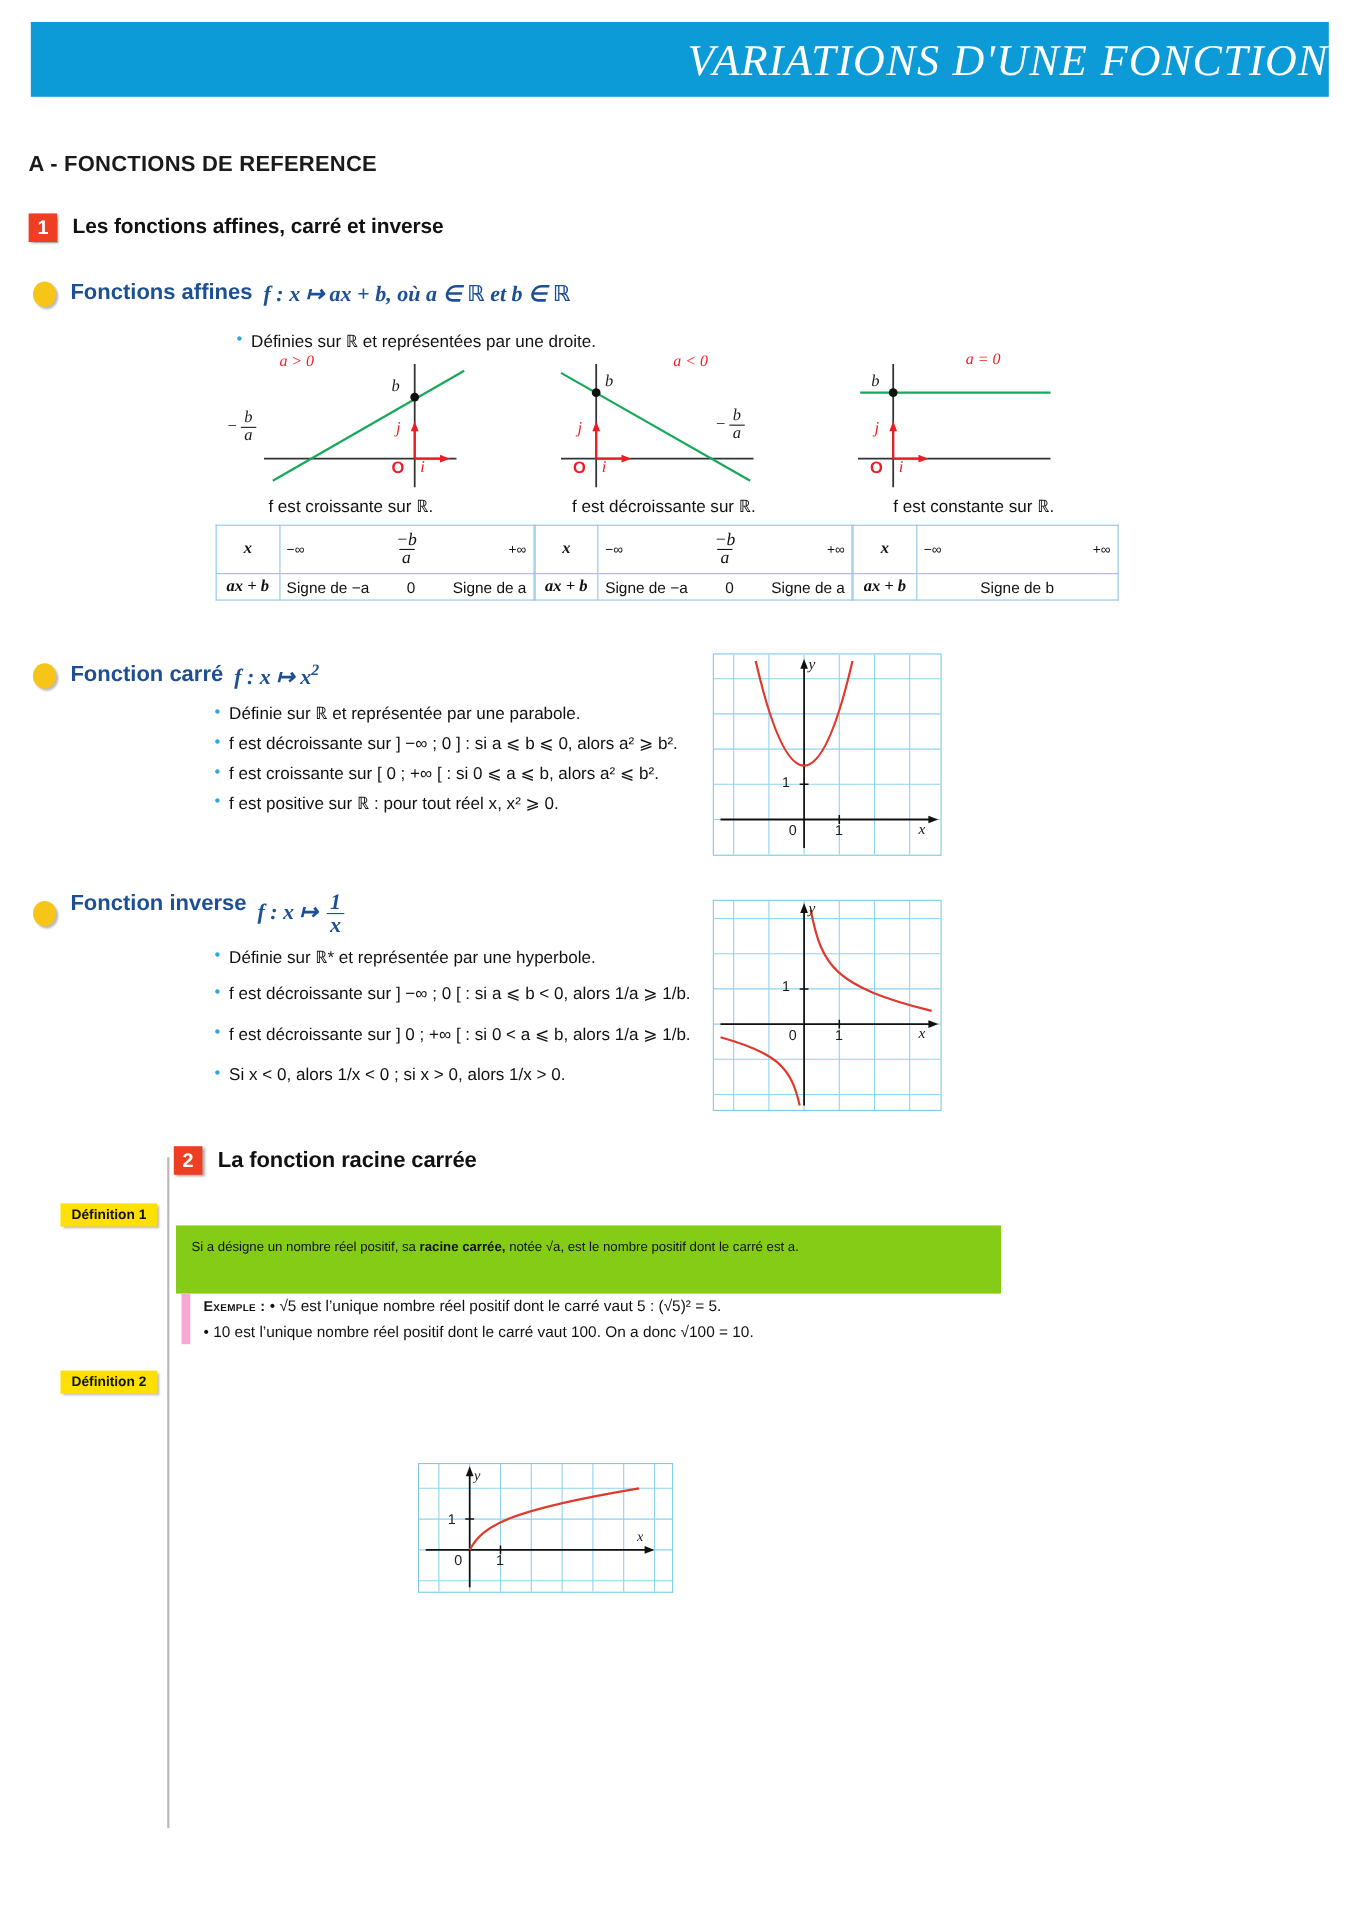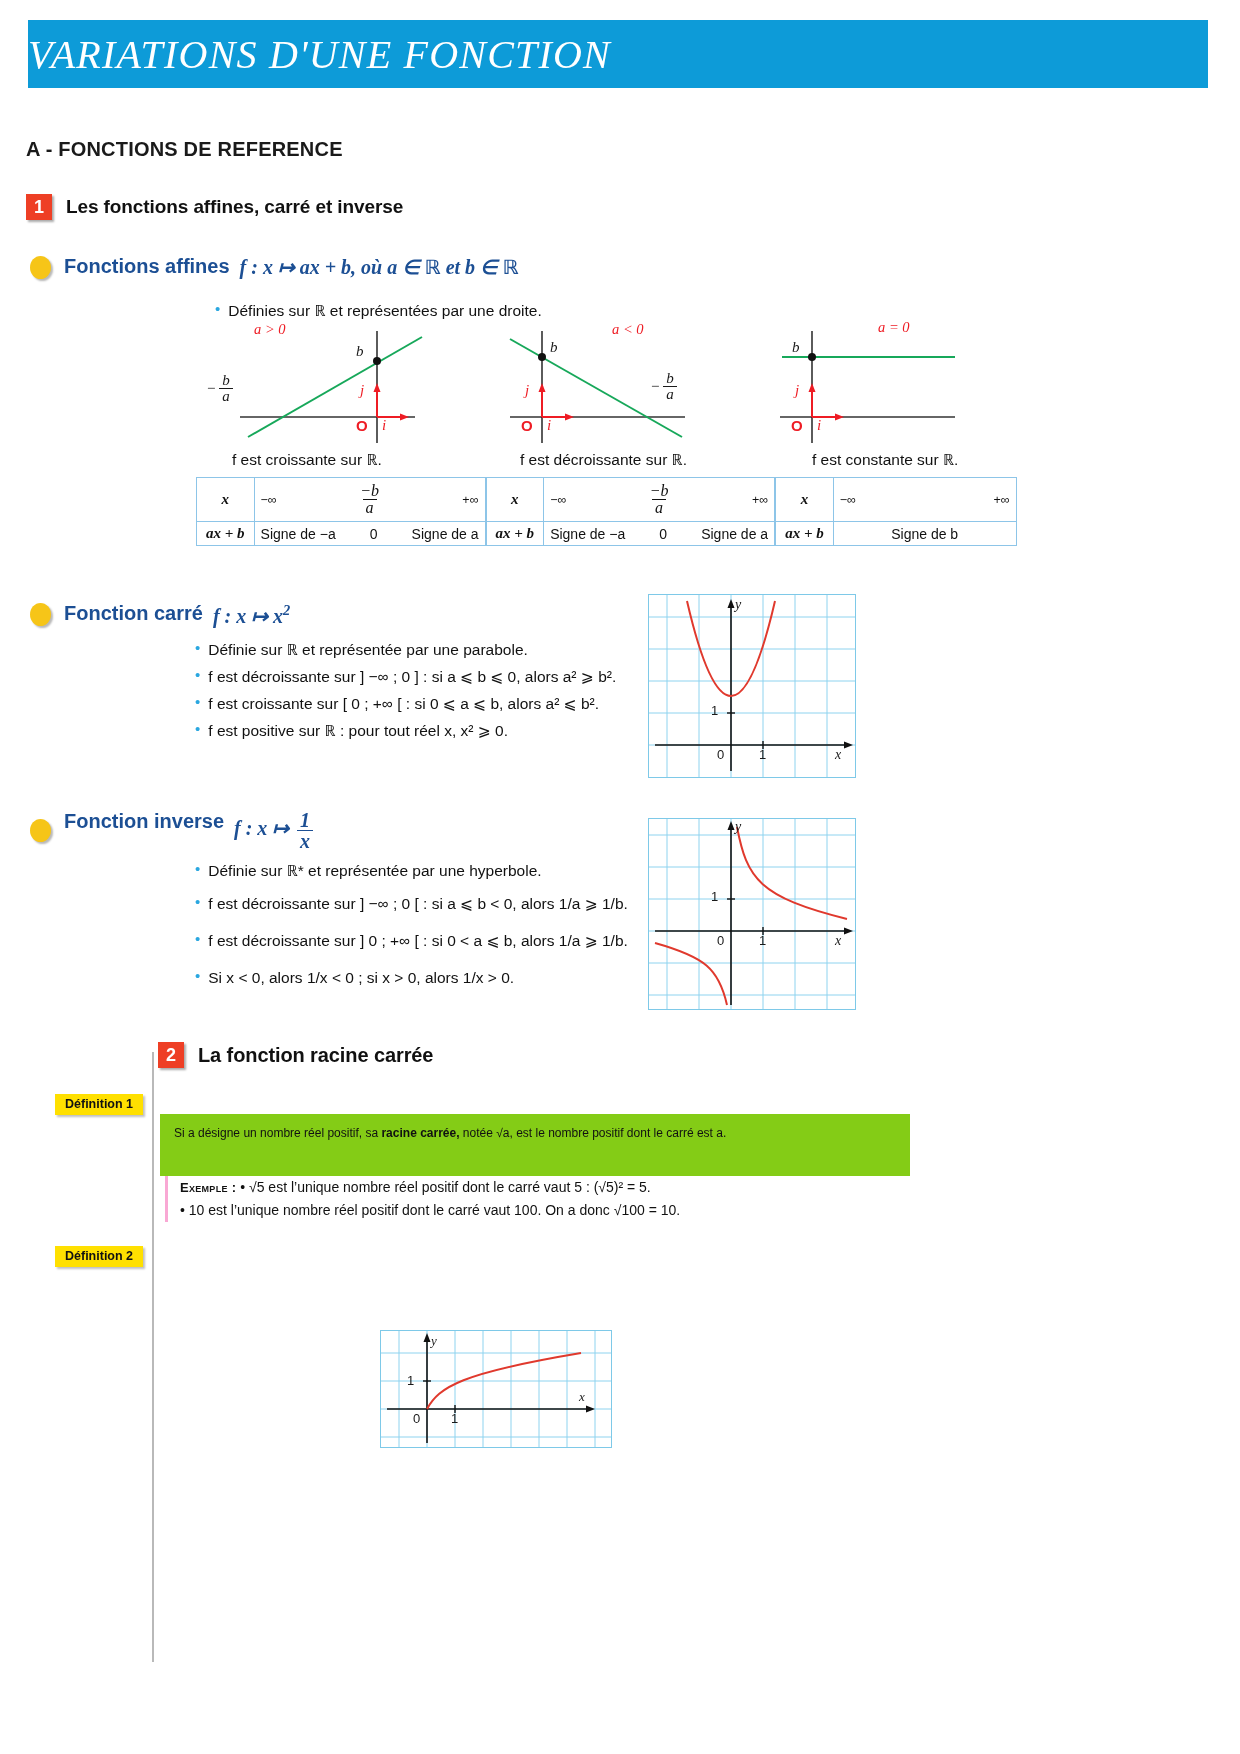--- a/index.html
+++ b/index.html
@@ -21,7 +21,7 @@
     left: 28px; top: 20px;
     width: 1180px; height: 68px;
     background: #0d9bd8;
-    display: flex; align-items: center; justify-content: flex-start;
+    display: flex; align-items: center; justify-content: flex-end;
   }
   .banner-title {
     color: #fff;

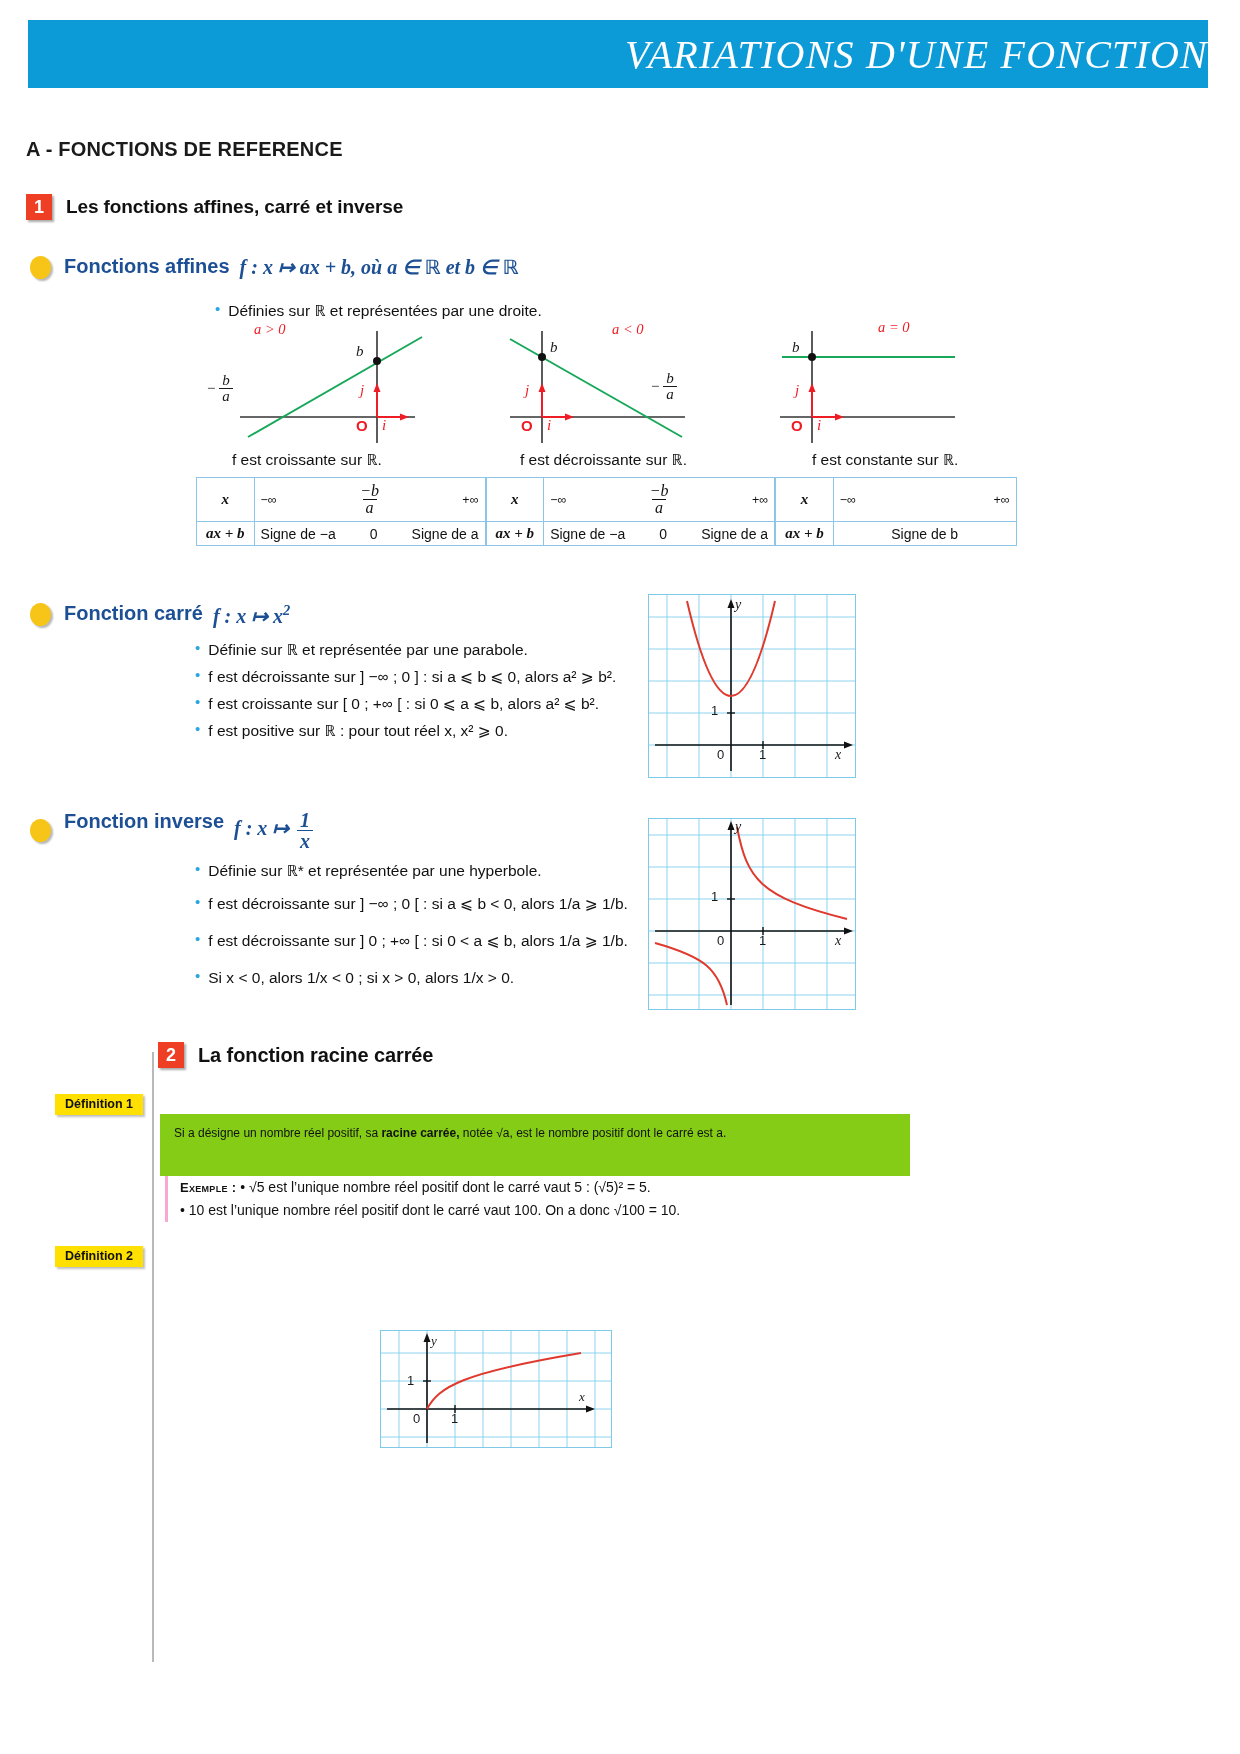--- a/index.html
+++ b/index.html
@@ -226,7 +226,7 @@
     <div style="position:absolute; left:130px; top:57px; font-size:15px; color:#ee1c24;" class="mi">j</div>
     <div style="position:absolute; left:152px; top:92px; font-size:15px; color:#ee1c24;" class="mi">i</div>
   </div>
-  <div class="capt" style="left:232px; top:448px;">f est croissante sur ℝ.</div>
+  <div class="capt" style="left:244px; top:448px;">f est croissante sur ℝ.</div>
 
   <div class="dwrap" style="left:500px; top:325px;">
     <svg width="210" height="120" viewBox="0 0 210 120">

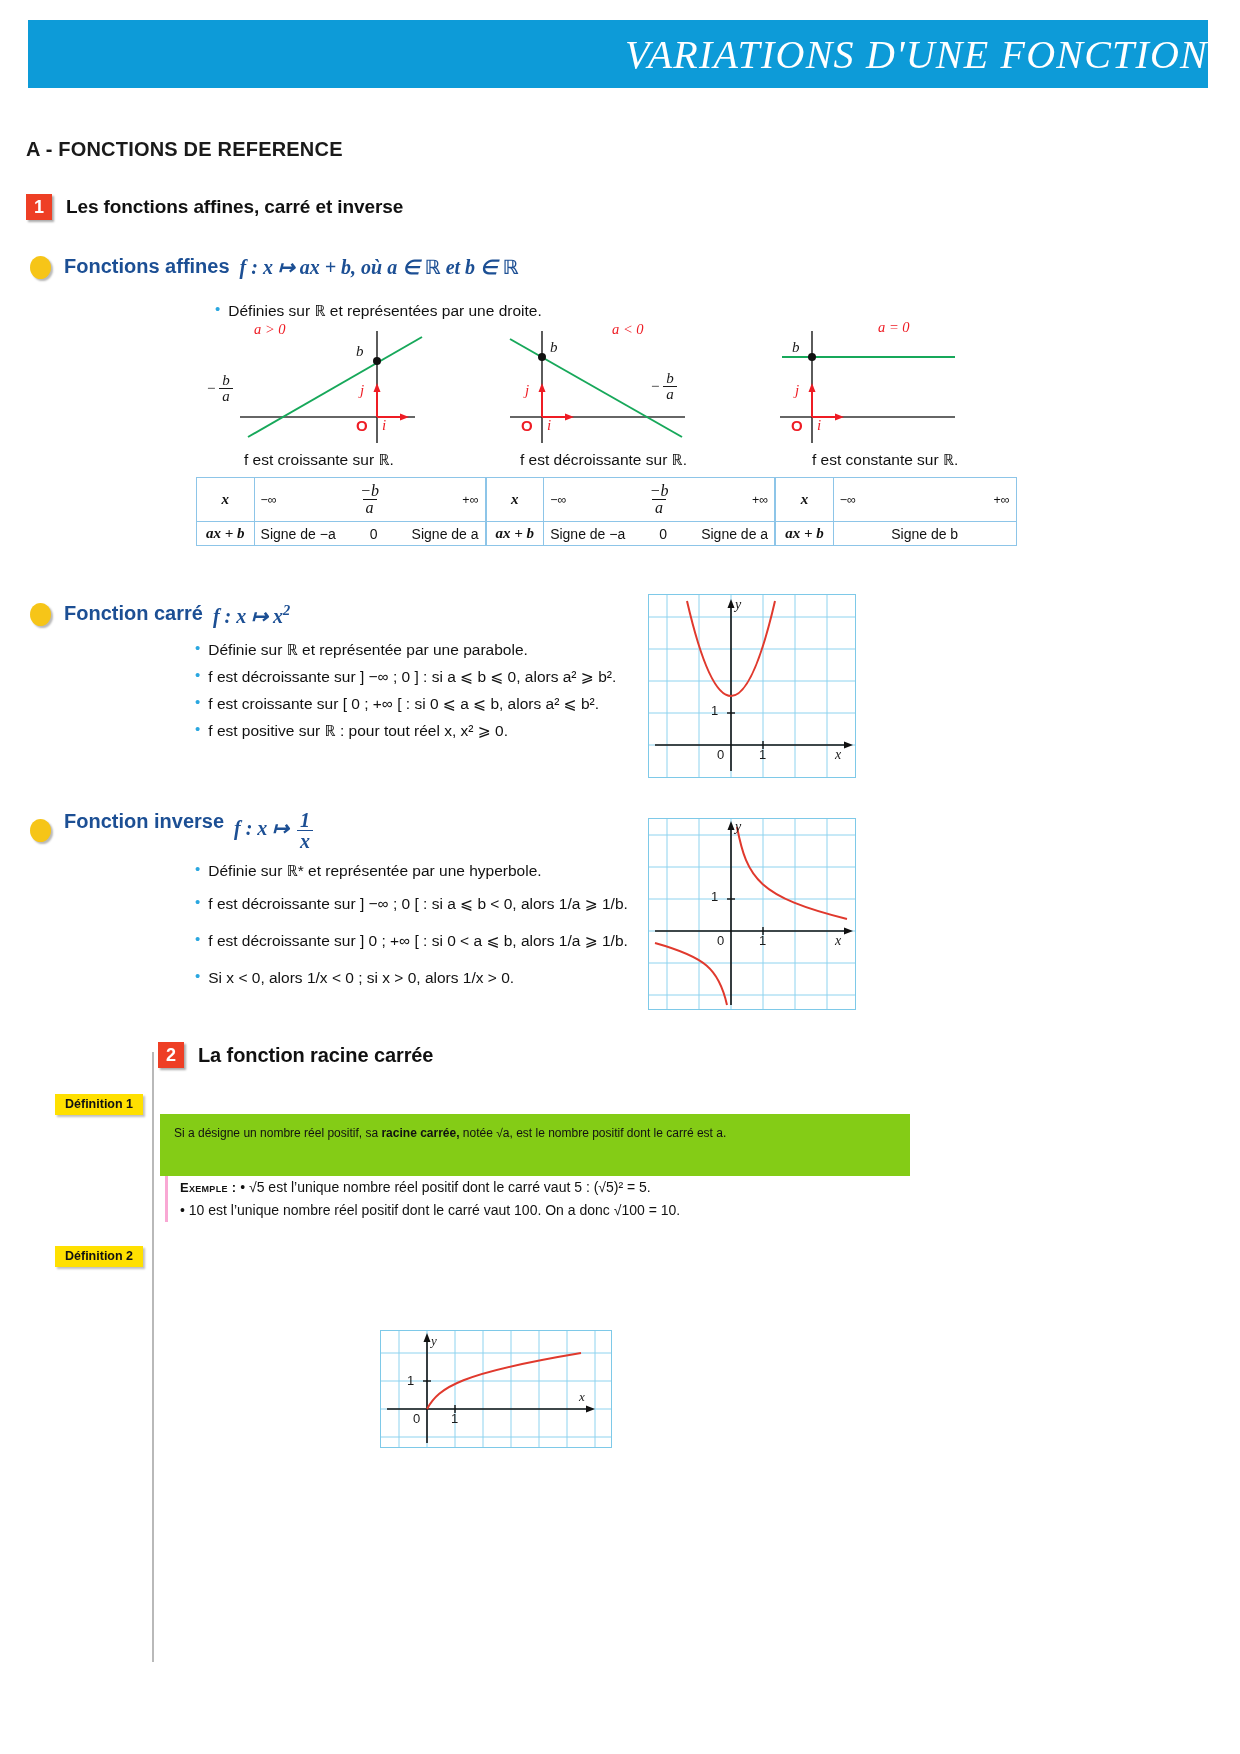--- a/index.html
+++ b/index.html
@@ -157,7 +157,7 @@
     position: absolute;
     font-size: 14px; line-height: 1.65; color: #111;
     padding-left: 12px;
-    border-left: 3px solid #f9a8d4;
+    border-left: 8px solid #f9a8d4;
   }
   .exlabel {
     font-variant: small-caps;

